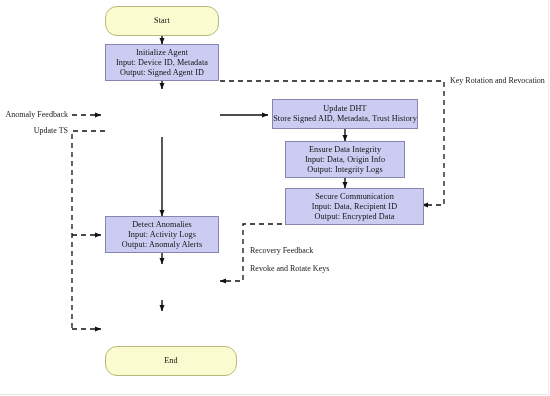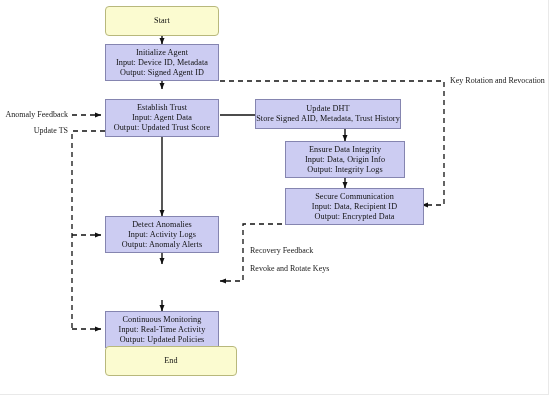--- a/index.html
+++ b/index.html
@@ -52,7 +52,7 @@
   .node.terminator {
     background: #fbfbd0;
     border-color: #b8b87c;
-    border-radius: 4px;
+    border-radius: 12px;
   }
   .node .ln { display: block; white-space: nowrap; }
   .node .ttl { font-weight: normal; }

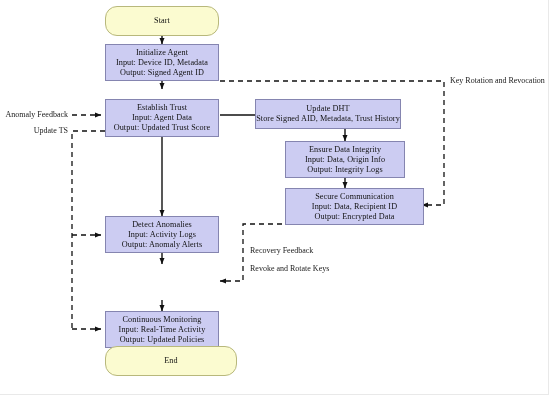--- a/index.html
+++ b/index.html
@@ -145,11 +145,6 @@
     <span class="ln">Output: Signed Agent ID</span>
   </div>
 
-  <div class="node process" style="left:105px; top:99px; width:114px; height:38px;">
-    <span class="ln ttl">Establish Trust</span>
-    <span class="ln">Input: Agent Data</span>
-    <span class="ln">Output: Updated Trust Score</span>
-  </div>
 
   <div class="node process" style="left:255px; top:99px; width:146px; height:30px;">
     <span class="ln ttl">Update DHT</span>

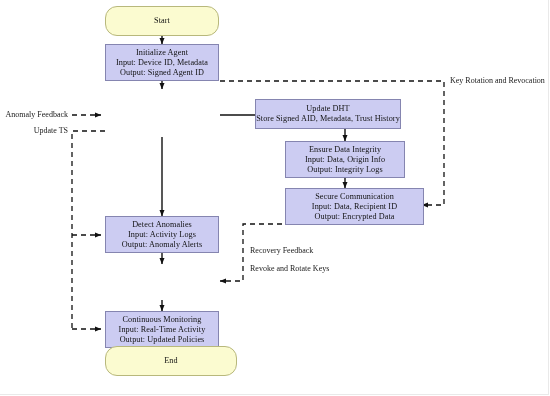--- a/index.html
+++ b/index.html
@@ -146,7 +146,7 @@
   </div>
 
 
-  <div class="node process" style="left:255px; top:99px; width:146px; height:30px;">
+  <div class="node process" style="left:272px; top:99px; width:146px; height:30px;">
     <span class="ln ttl">Update DHT</span>
     <span class="ln">Store Signed AID, Metadata, Trust History</span>
   </div>

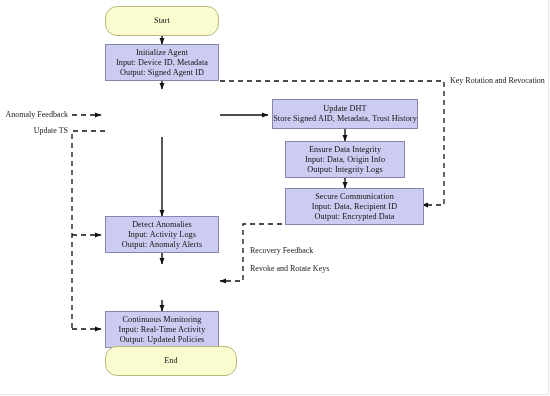--- a/index.html
+++ b/index.html
@@ -170,11 +170,6 @@
   </div>
 
 
-  <div class="node process" style="left:105px; top:311px; width:114px; height:37px;">
-    <span class="ln ttl">Continuous Monitoring</span>
-    <span class="ln">Input: Real-Time Activity</span>
-    <span class="ln">Output: Updated Policies</span>
-  </div>
 
   <div class="node terminator" style="left:105px; top:346px; width:132px; height:30px;">
     <span class="ln ttl">End</span>

